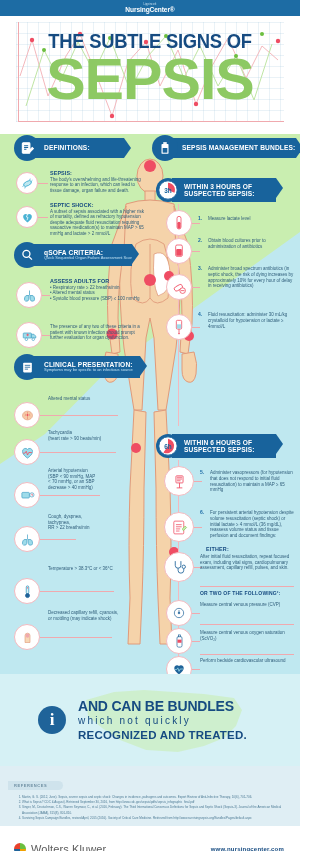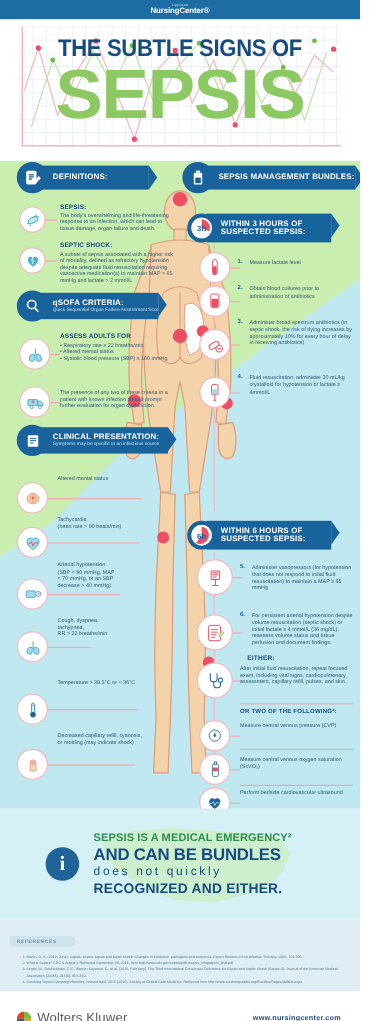--- a/index.html
+++ b/index.html
@@ -588,7 +588,6 @@
     </svg>
     <div class="einfo">i</div>
     <div class="etext">
-      <div class="e1">SEPSIS IS A MEDICAL EMERGENCY²</div>
       <div class="e2">AND CAN BE BUNDLES</div>
       <div class="e3">does not quickly</div>
       <div class="e4">RECOGNIZED AND EITHER.</div>

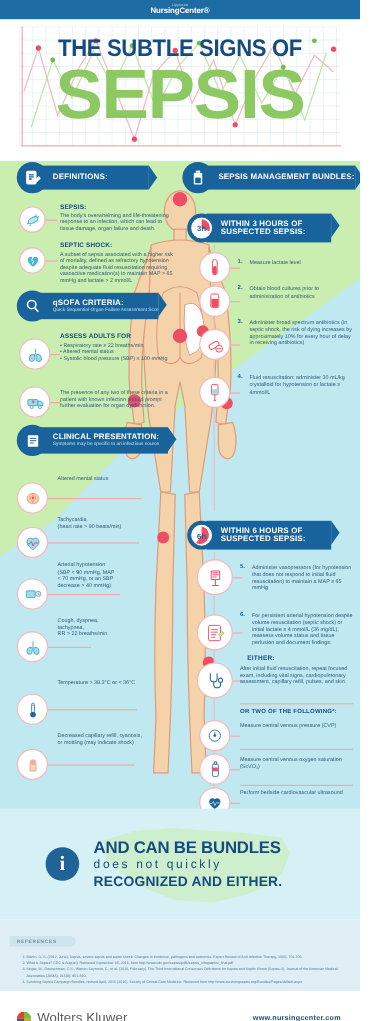--- a/index.html
+++ b/index.html
@@ -589,7 +589,7 @@
     <div class="einfo">i</div>
     <div class="etext">
       <div class="e2">AND CAN BE BUNDLES</div>
-      <div class="e3">does not quickly</div>
+      <div class="e3">which not quickly</div>
       <div class="e4">RECOGNIZED AND EITHER.</div>
     </div>
   </div>

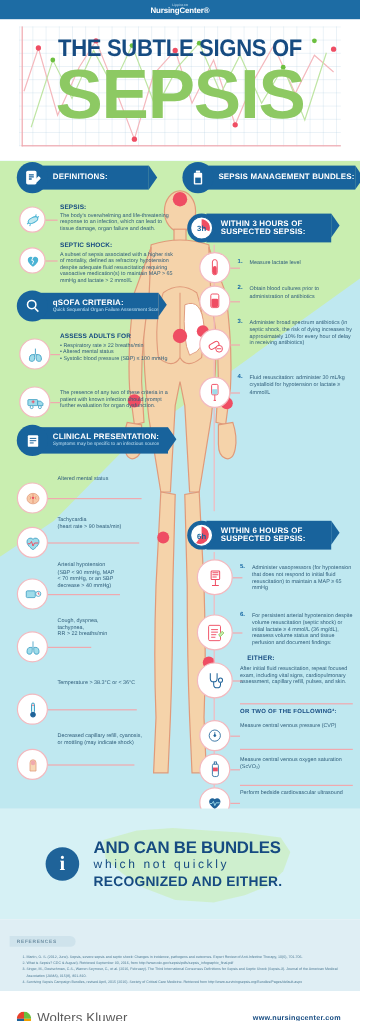--- a/index.html
+++ b/index.html
@@ -590,7 +590,7 @@
     <div class="etext">
       <div class="e2">AND CAN BE BUNDLES</div>
       <div class="e3">which not quickly</div>
-      <div class="e4">RECOGNIZED AND EITHER.</div>
+      <div class="e4">RECOGNIZED AND TREATED.</div>
     </div>
   </div>
 

